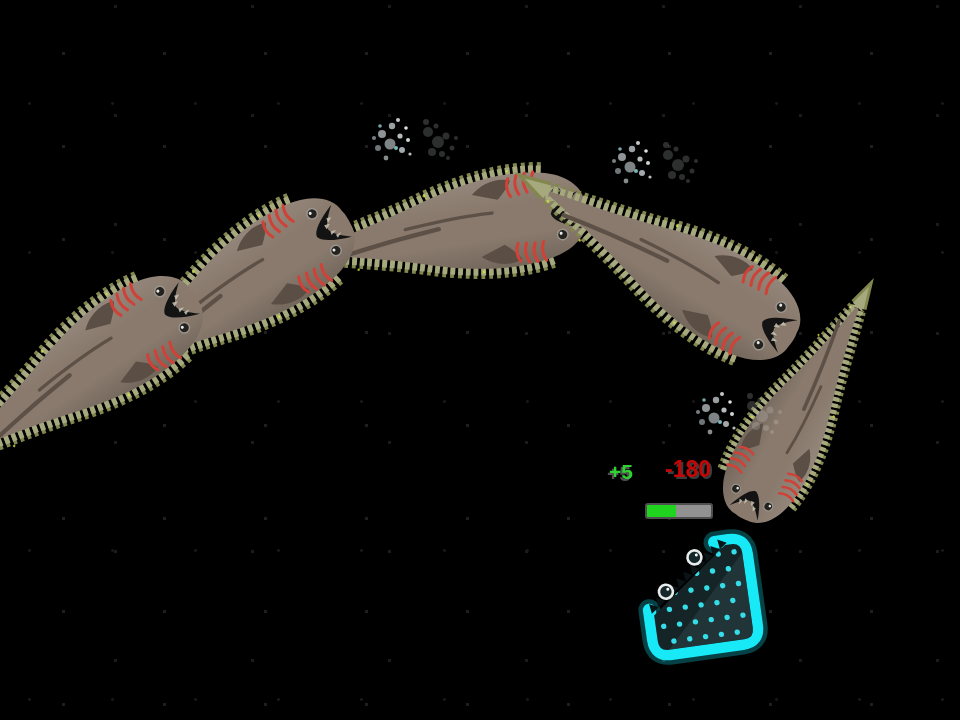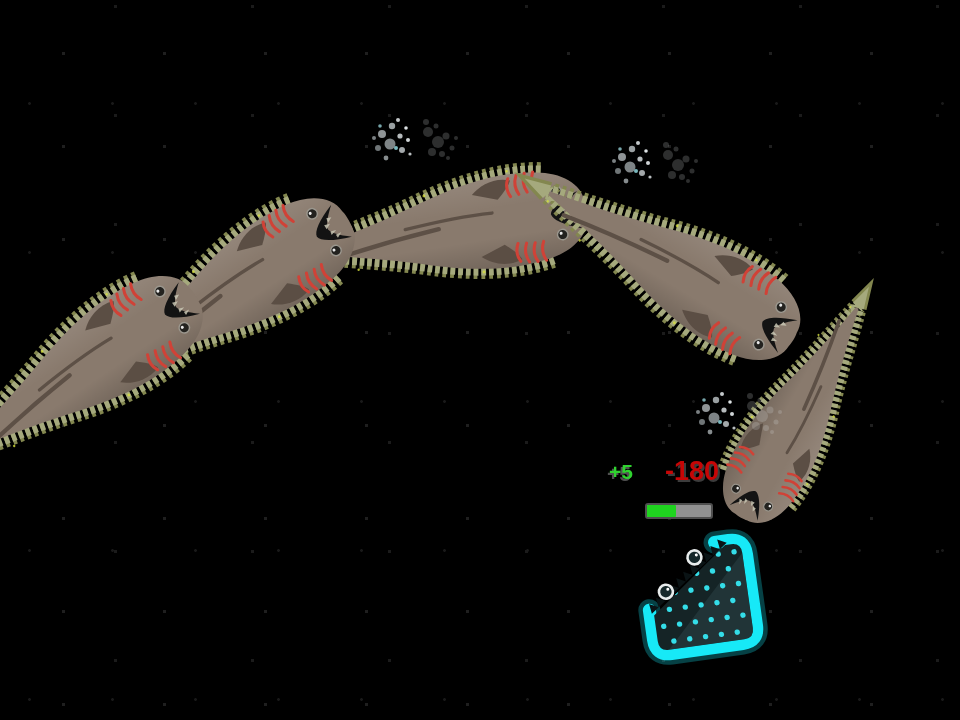--- a/index.html
+++ b/index.html
@@ -17,7 +17,7 @@
   .scene{position:absolute;left:0;top:0;}
   .hud-text{position:absolute;font-weight:700;white-space:nowrap;line-height:1;}
   .gain-text{font-size:21px;color:var(--gain-color,#2fd32f);text-shadow:-2px 2px 0 rgba(95,95,95,.85);}
-  .damage-text{font-size:27px;color:var(--damage-color,#c60606);text-shadow:2px 2px 0 rgba(75,75,75,.8);}
+  .damage-text{font-size:23px;color:var(--damage-color,#c60606);text-shadow:2px 2px 0 rgba(75,75,75,.8);}
   .health-bar{position:absolute;border:2px solid #4f4f4f;background:var(--hp-track,#919191);border-radius:3px;}
   .health-fill{height:100%;background:var(--hp-fill,#1fd31f);border-radius:1px;}
 </style>

